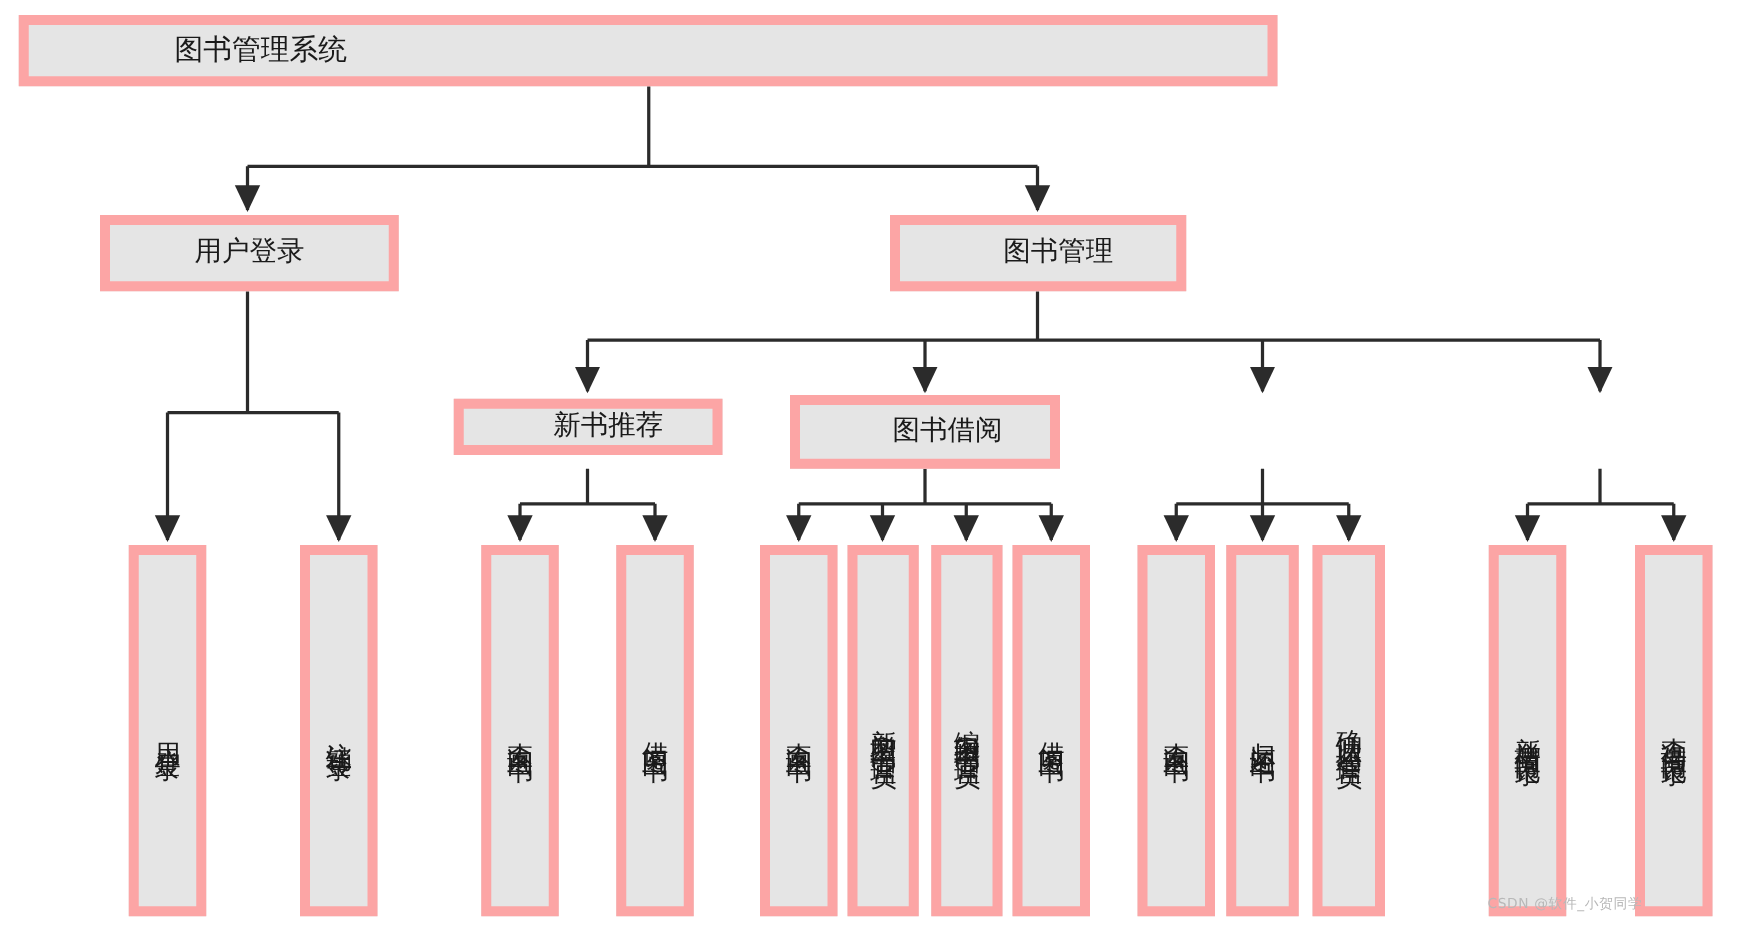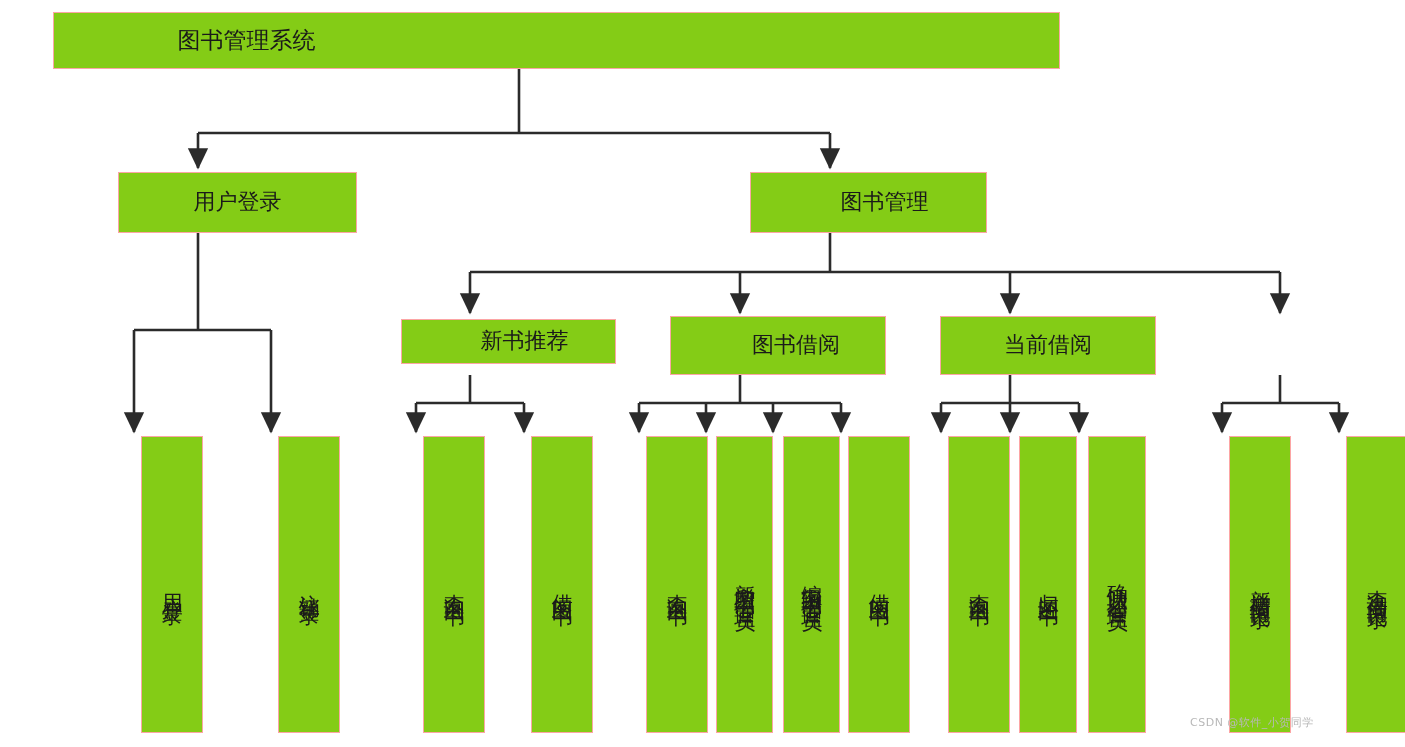--- a/index.html
+++ b/index.html
@@ -30,13 +30,12 @@
   .node {
     position: absolute;
     box-sizing: border-box;
-    border: 1px solid #fca5a5;
-    background: #84cc16;
+    border: 8px solid #fca5a5;
+    background: #e5e5e5;
     display: flex;
     align-items: center;
     justify-content: center;
     color: #1a1a1a;
-    margin-left: 38px;
   }
   .node.h {
     font-size: 22px;

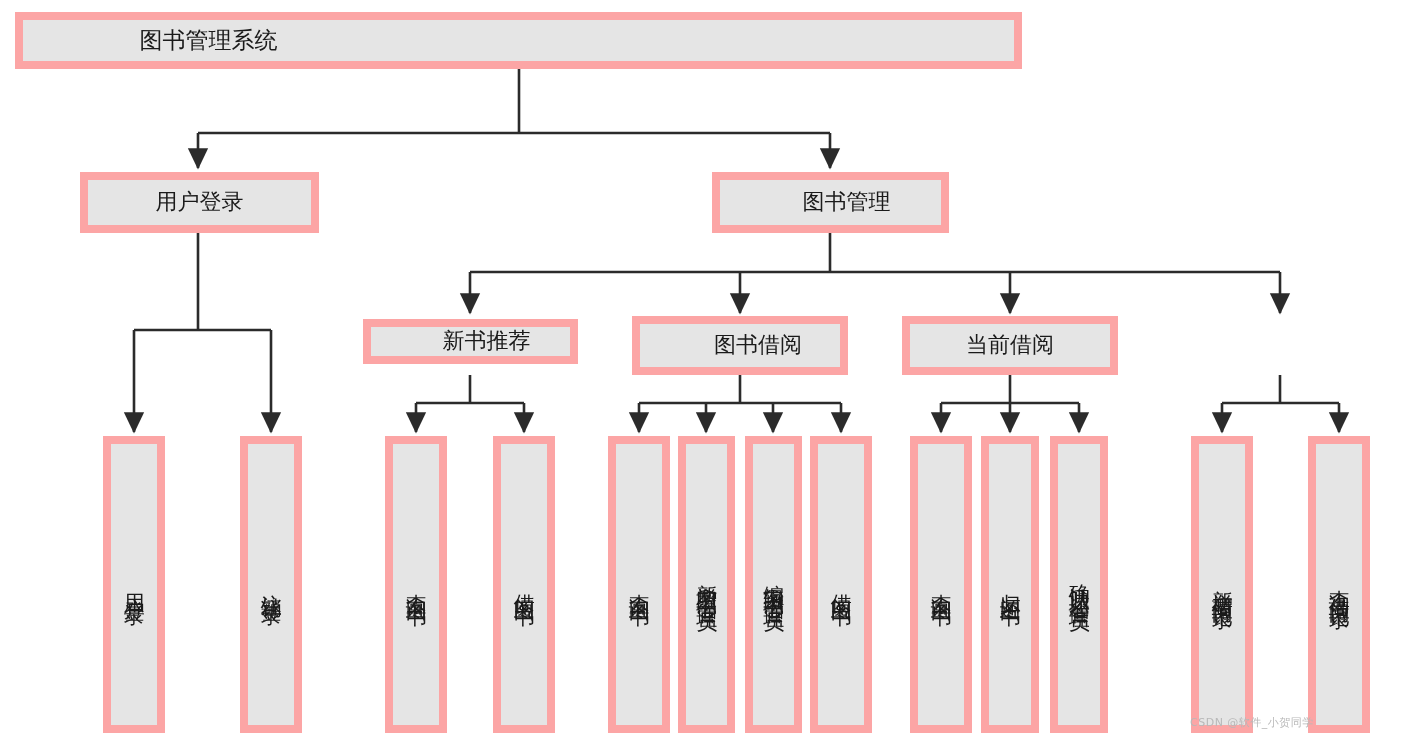--- a/index.html
+++ b/index.html
@@ -142,9 +142,6 @@
   <div class="node h" style="left:632px; top:316px; width:216px; height:59px;padding-left:36px;">
     <span>图书借阅</span>
   </div>
-  <div class="node h" style="left:902px; top:316px; width:216px; height:59px;">
-    <span>当前借阅</span>
-  </div>
 
   <div class="node v" style="left:103px; top:436px; width:62px; height:297px;">
     <span class="vtext">用户登录</span>

